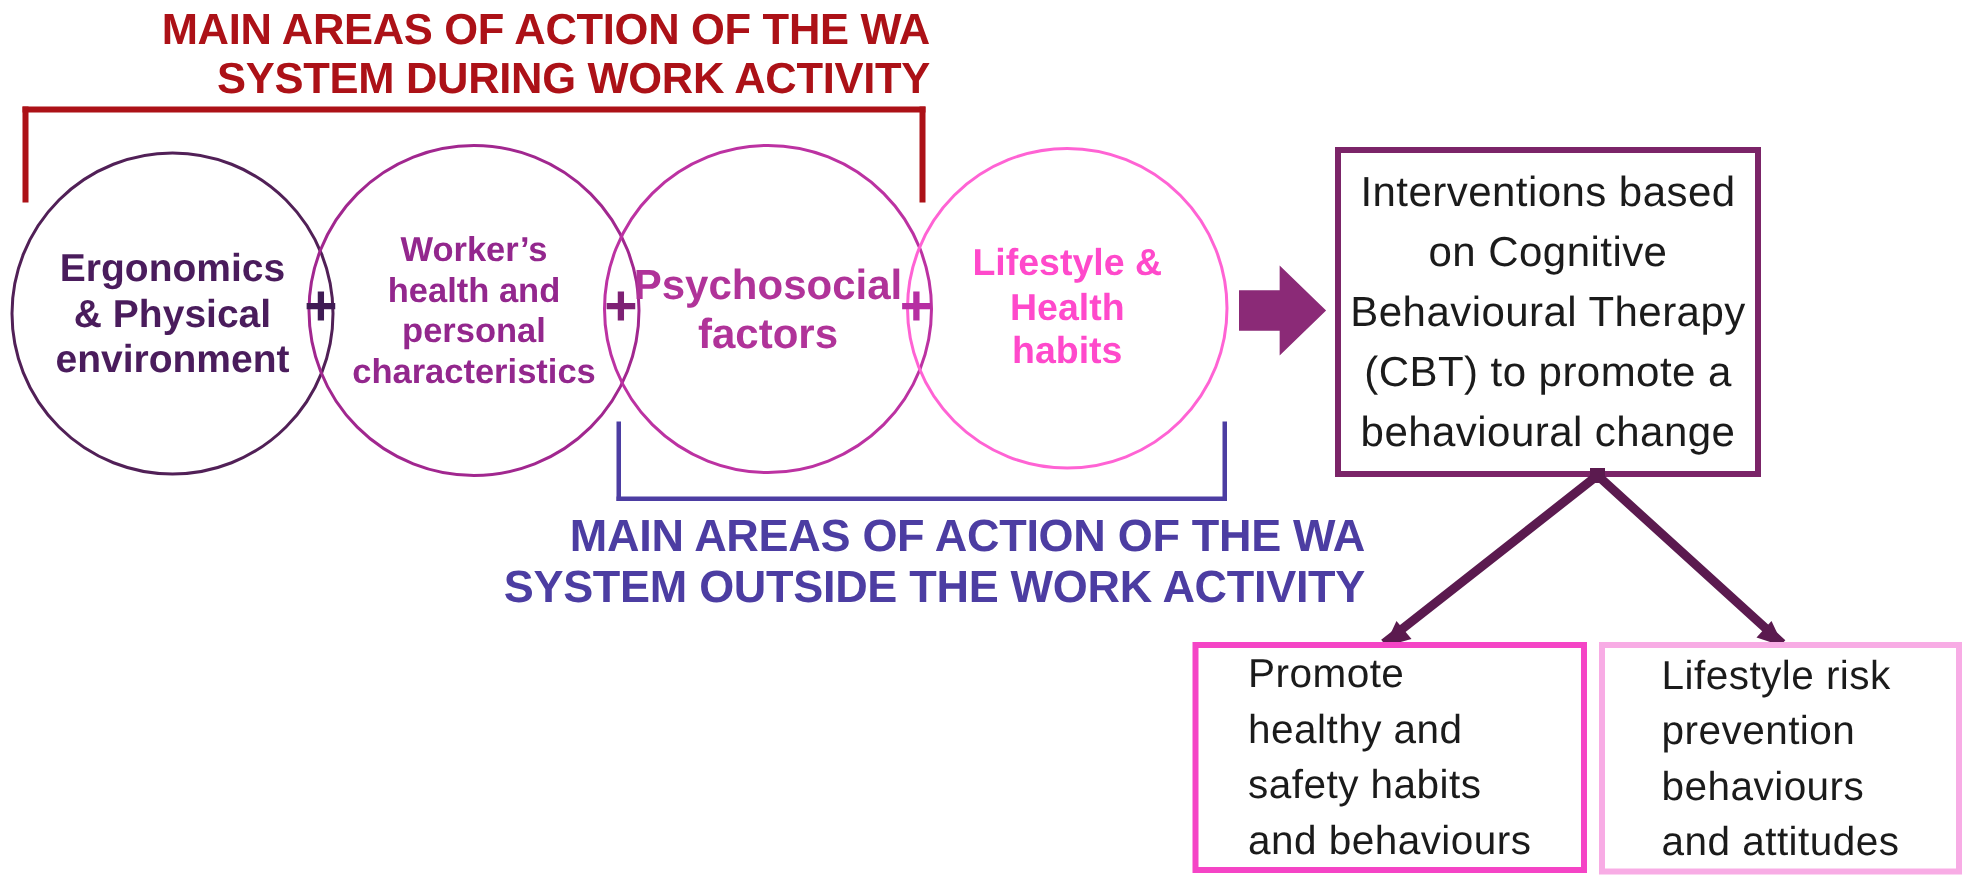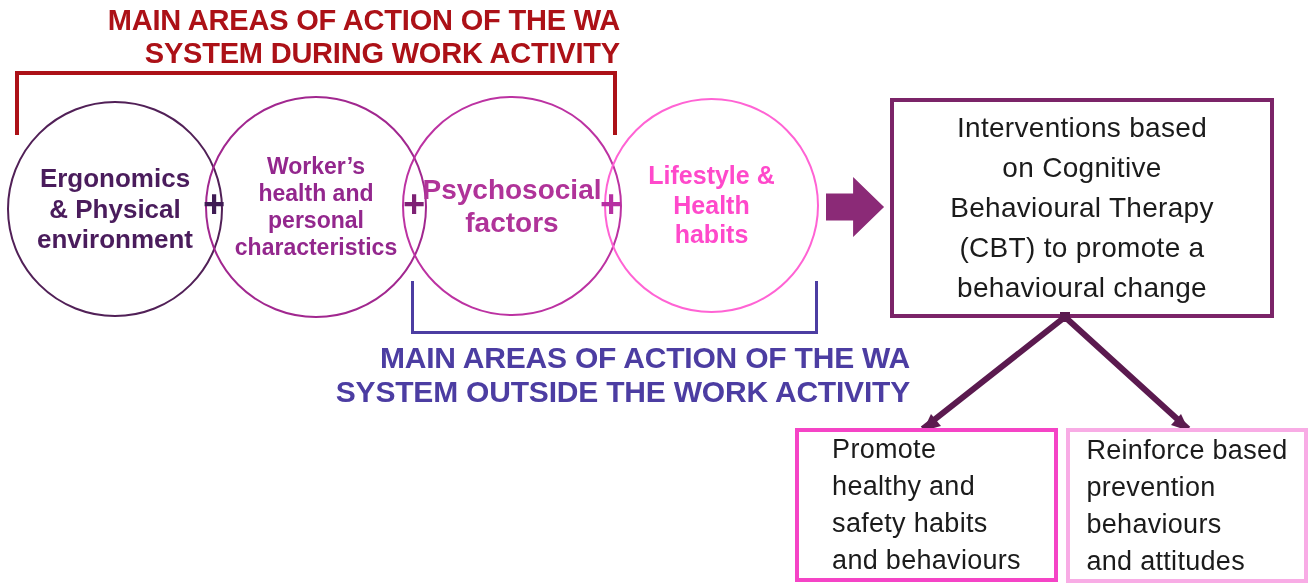--- a/index.html
+++ b/index.html
@@ -44,7 +44,7 @@
 
   .flow-arrow{left:826px;top:175px;width:60px;height:64px;}
 
-  .ibox{left:890px;top:98px;width:384px;height:220px;border:4px solid var(--ibox);
+  .ibox{left:890px;top:98px;width:284px;height:220px;border:4px solid var(--ibox);
     display:flex;align-items:center;justify-content:center;text-align:center;}
   .ibox .txt{color:var(--black);font-size:28px;line-height:40px;letter-spacing:0.3px;}
 

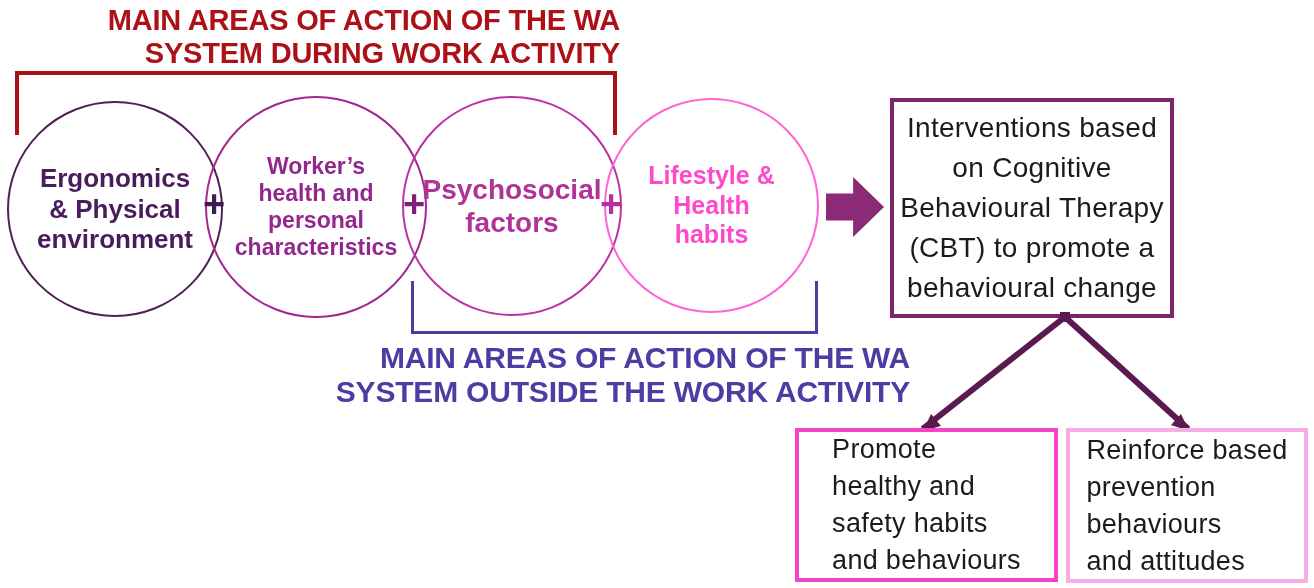--- a/index.html
+++ b/index.html
@@ -123,7 +123,7 @@
 </div>
 
 <div class="abs obox obox2">
-  <span class="txt preline">Reinforce based
+  <span class="txt preline">Lifestyle risk
 prevention
 behaviours
 and attitudes</span>

